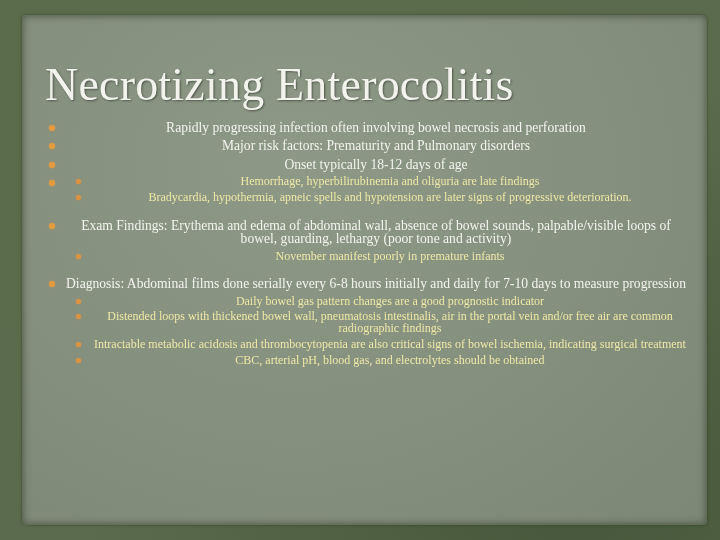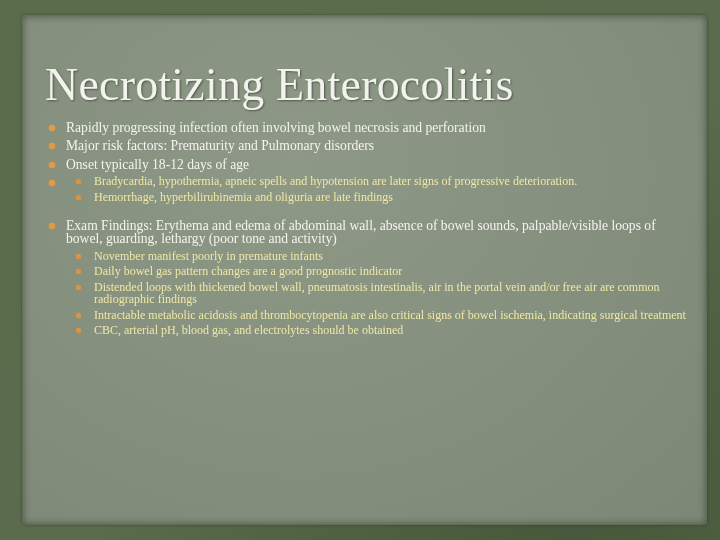--- a/index.html
+++ b/index.html
@@ -50,6 +50,7 @@
       top: 121px;
       width: 640px;
       font-family: "Liberation Serif", "DejaVu Serif", serif;
+      text-align: center;
     }
     .l1 {
       position: relative;

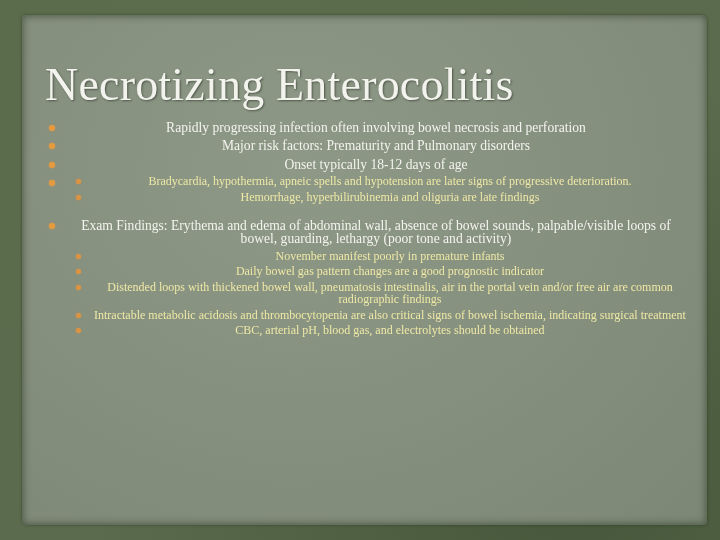--- a/index.html
+++ b/index.html
@@ -121,11 +121,11 @@
   </div>
   <div class="l2">
     <span class="bullet"></span>
-    <span>Bradycardia, hypothermia, apneic spells and hypotension are later signs of progressive deterioration.</span>
+    <span>Hemorrhage, hyperbilirubinemia and oliguria are late findings</span>
   </div>
   <div class="l2">
     <span class="bullet"></span>
-    <span>Hemorrhage, hyperbilirubinemia and oliguria are late findings</span>
+    <span>Bradycardia, hypothermia, apneic spells and hypotension are later signs of progressive deterioration.</span>
   </div>
 
   <div class="l1 gap-after-sub">

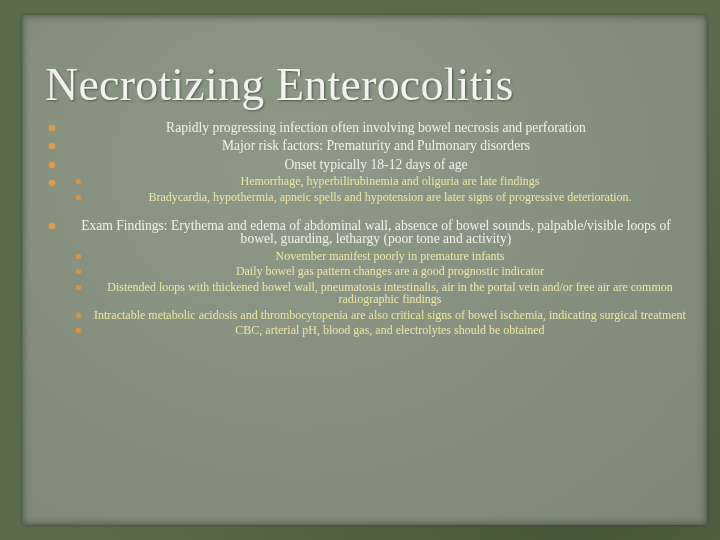--- a/index.html
+++ b/index.html
@@ -137,6 +137,10 @@
     <span>November manifest poorly in premature infants</span>
   </div>
 
+  <div class="l1 gap-after-sub">
+    <span class="bullet"></span>
+    <span>Diagnosis: Abdominal films done serially every 6-8 hours initially and daily for 7-10 days to measure progression</span>
+  </div>
   <div class="l2">
     <span class="bullet"></span>
     <span>Daily bowel gas pattern changes are a good prognostic indicator</span>

